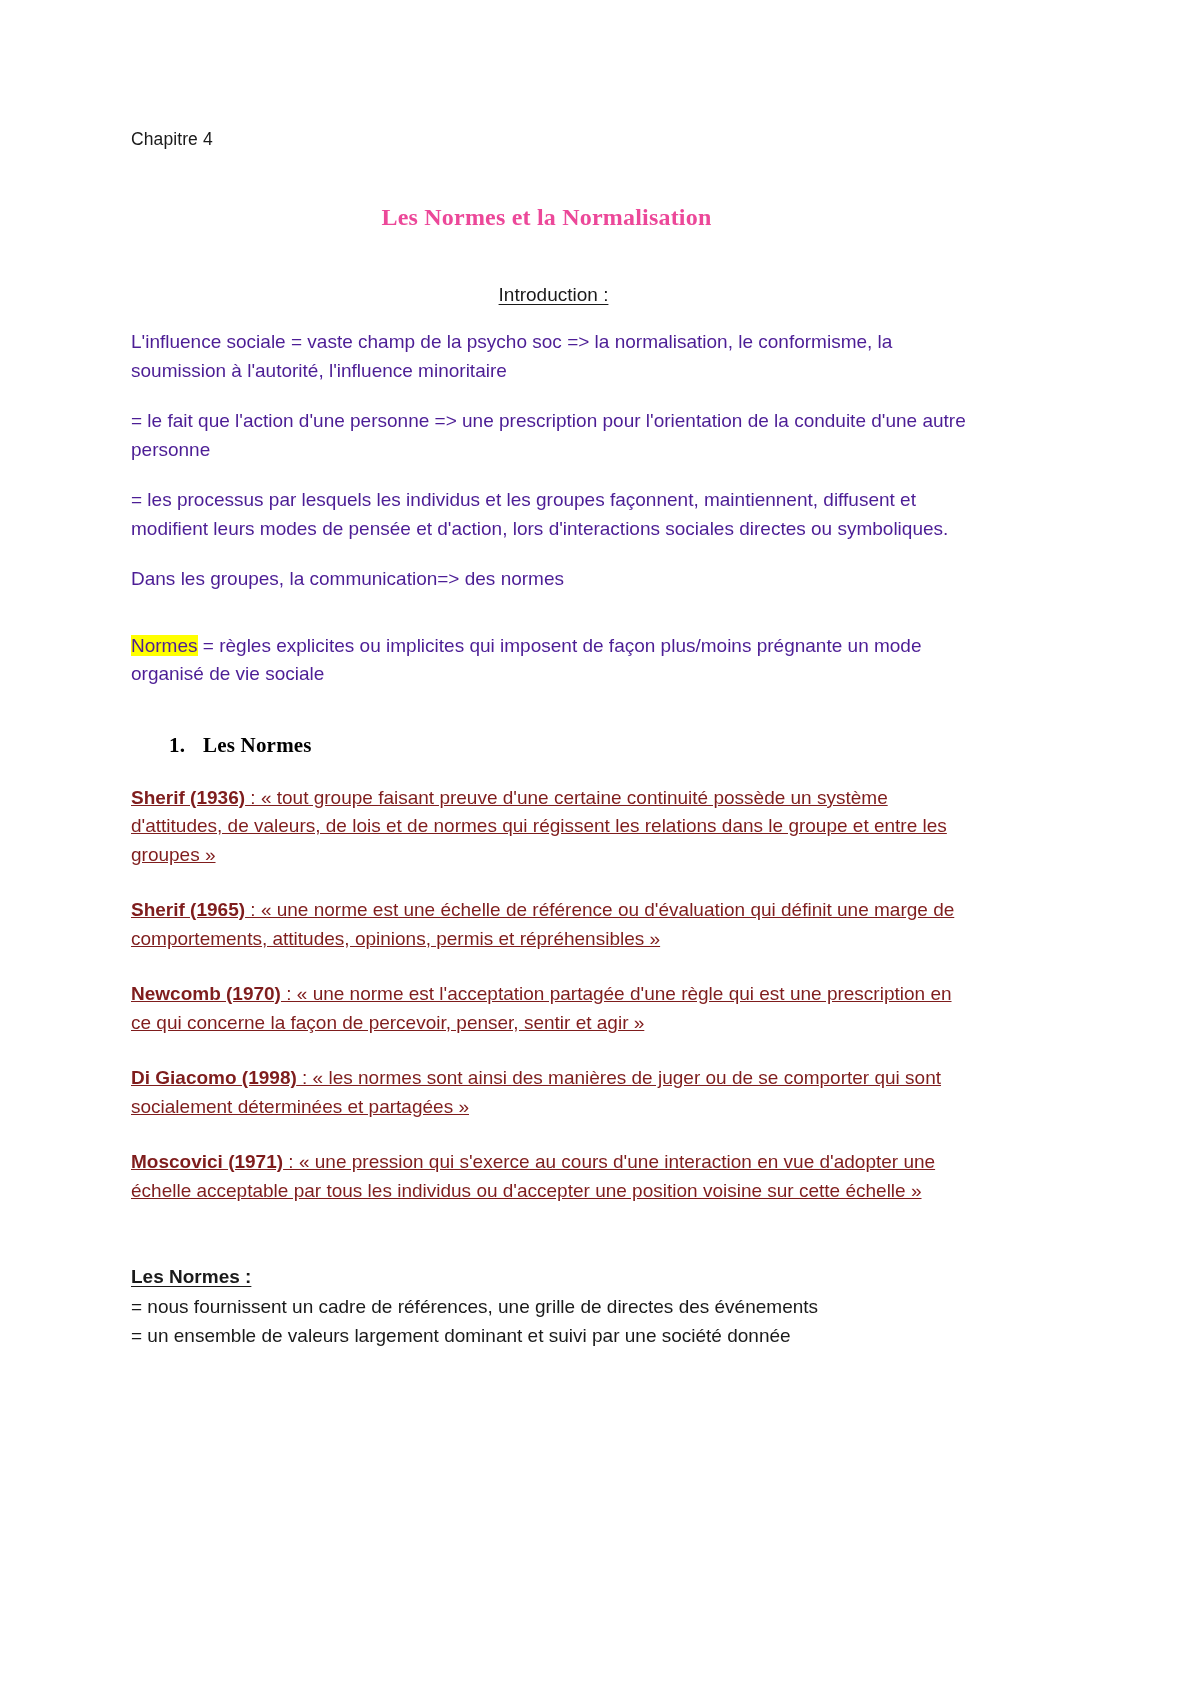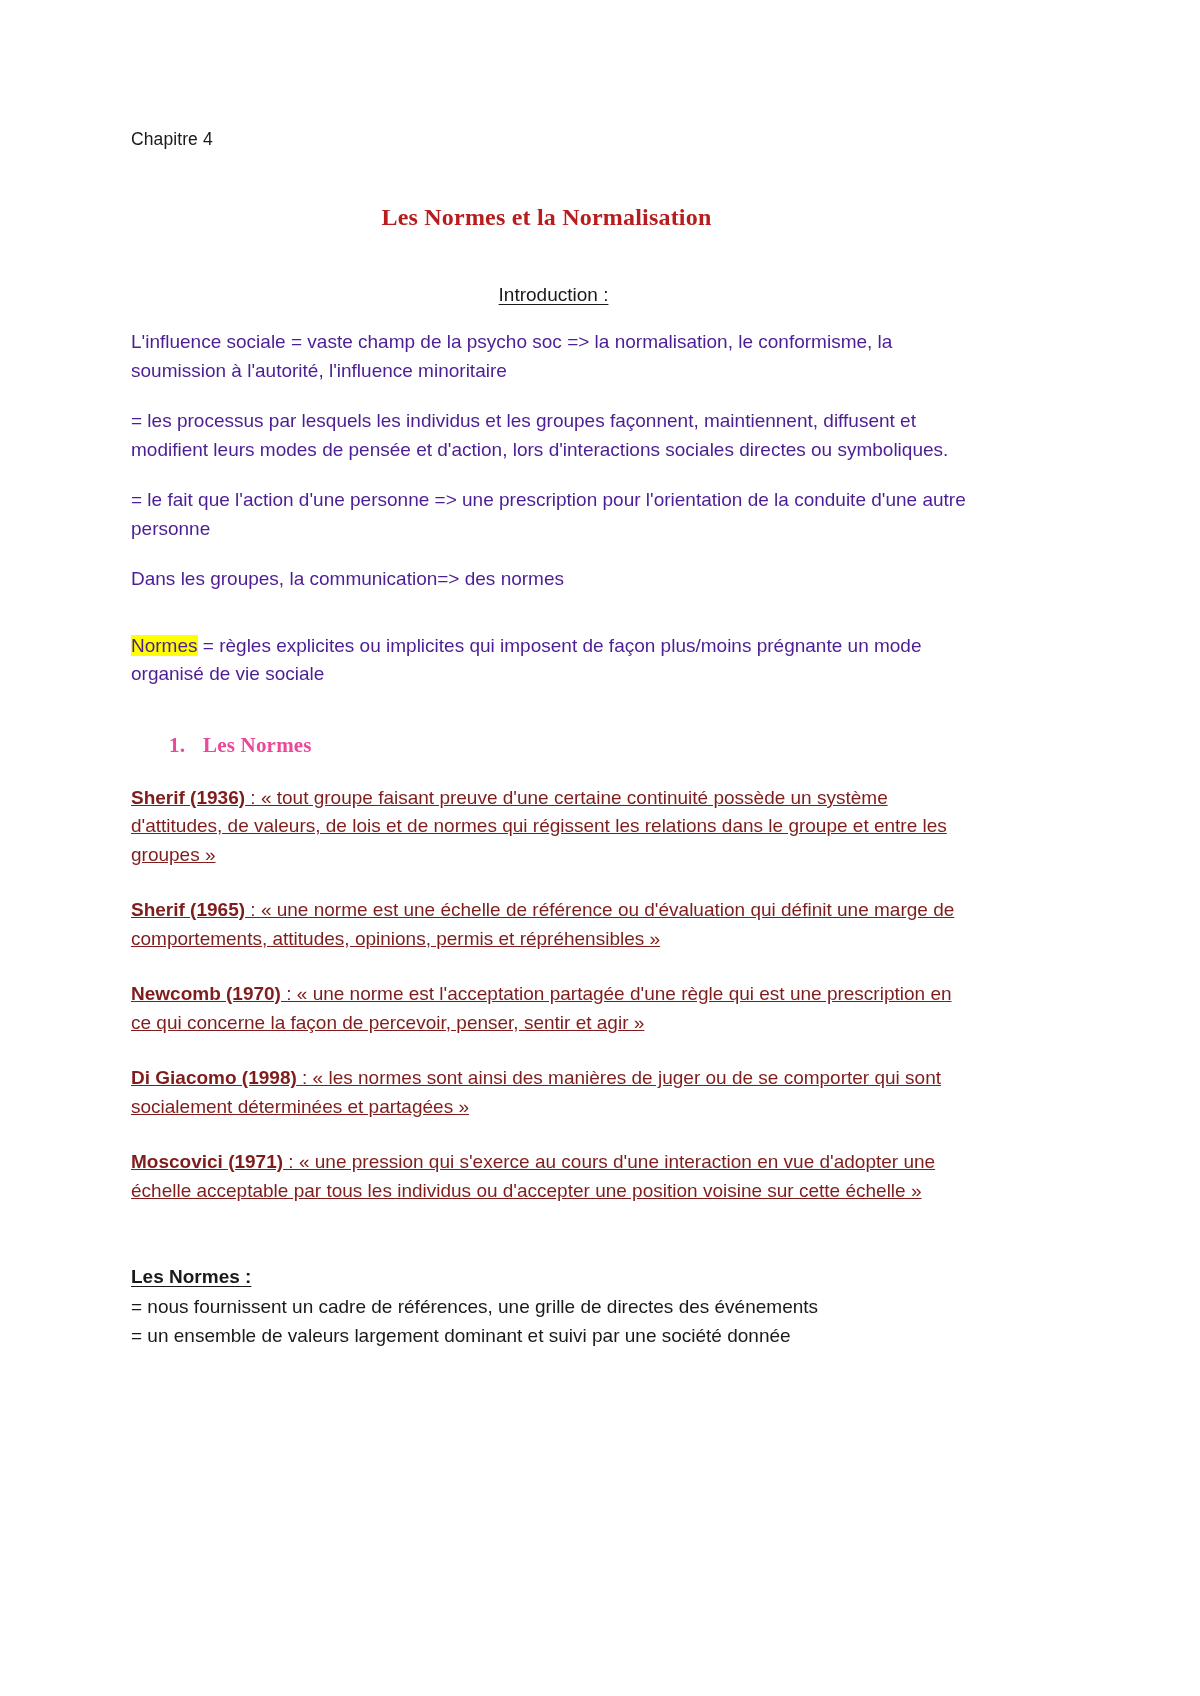--- a/index.html
+++ b/index.html
@@ -41,7 +41,7 @@
     font-family: "Liberation Serif", "DejaVu Serif", serif;
     font-weight: bold;
     font-size: 24px;
-    color: #b91c1c;
+    color: #ec4899;
     text-align: center;
     letter-spacing: 0.2px;
     margin: 0 0 50px 0;

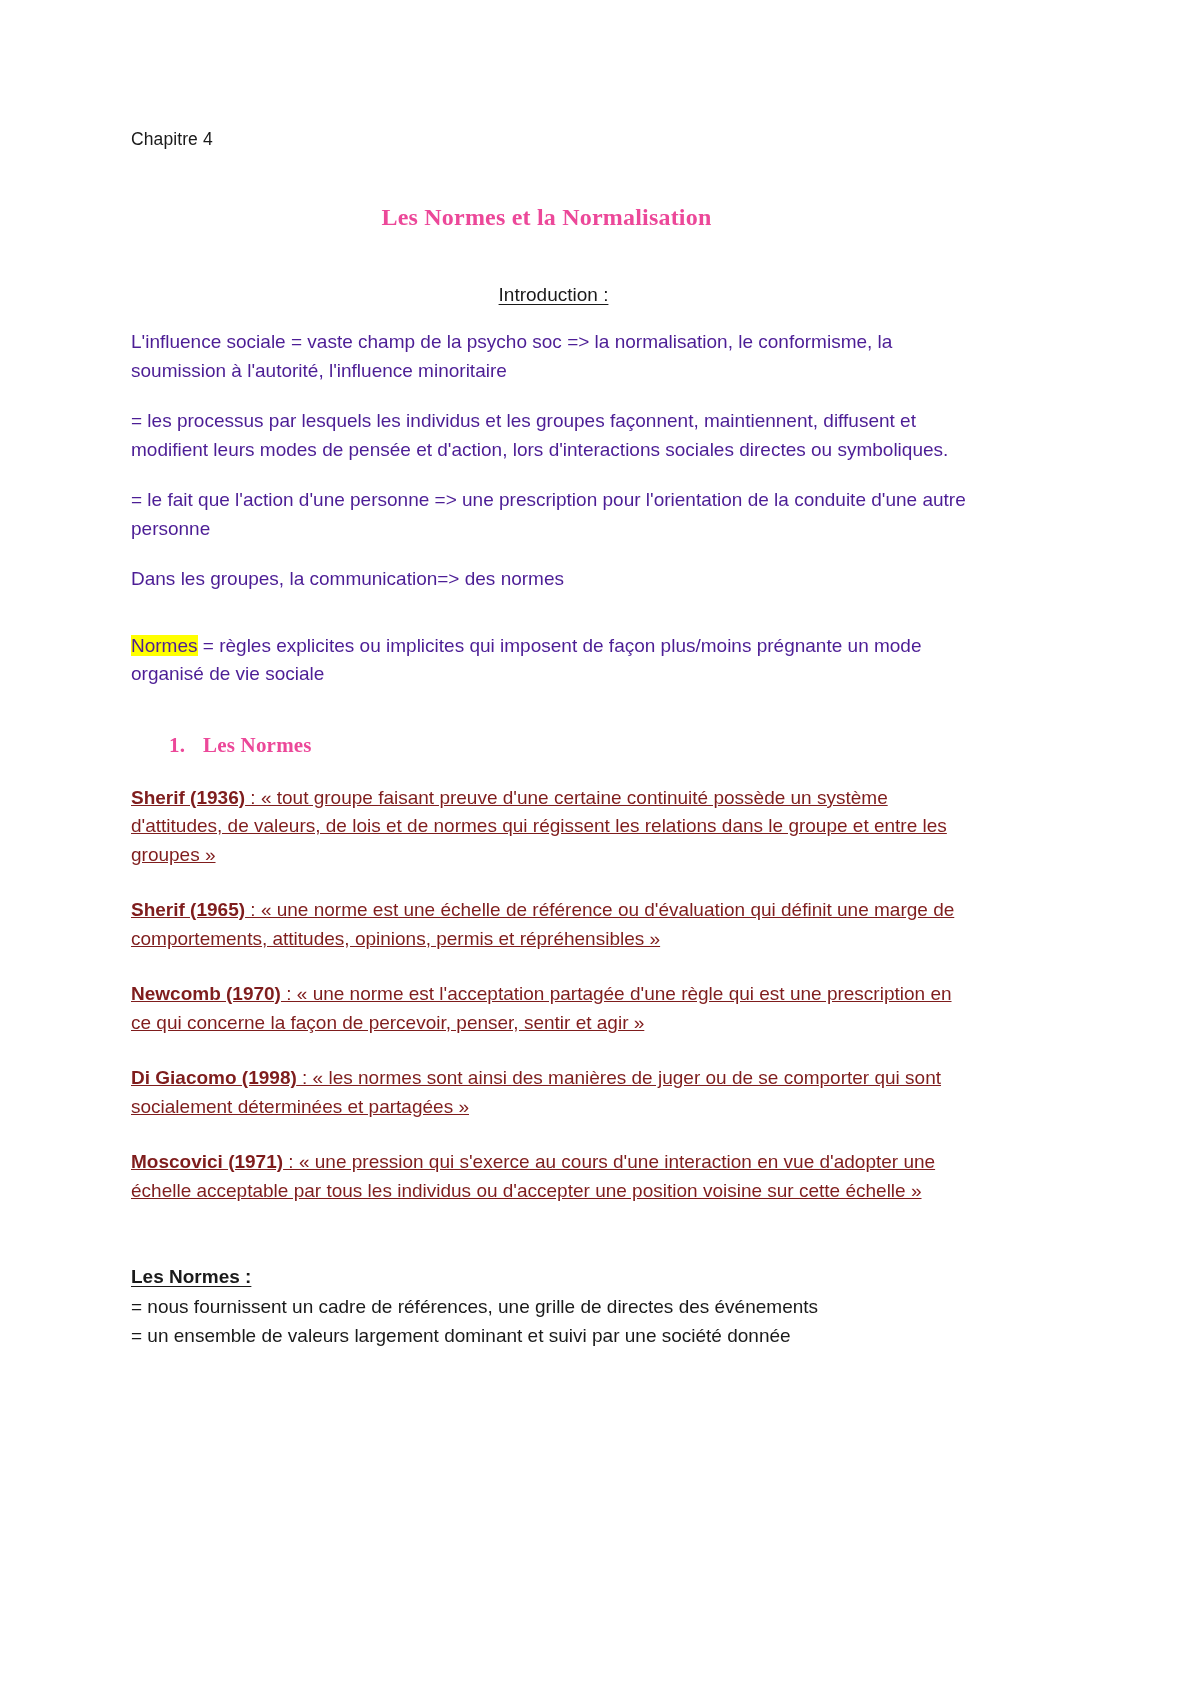--- a/index.html
+++ b/index.html
@@ -125,9 +125,9 @@
 
     <p class="para">L'influence sociale = vaste champ de la psycho soc =&gt; la  normalisation, le conformisme, la soumission à l'autorité,  l'influence minoritaire</p>
 
+    <p class="para">= le fait que l'action d'une personne =&gt; une prescription pour  l'orientation de la conduite d'une autre personne</p>
+
     <p class="para">= les processus par lesquels les individus et les groupes  façonnent, maintiennent, diffusent et modifient leurs modes de  pensée et d'action, lors d'interactions sociales directes ou symboliques.</p>
-
-    <p class="para">= le fait que l'action d'une personne =&gt; une prescription pour  l'orientation de la conduite d'une autre personne</p>
 
     <p class="para">Dans les groupes, la communication=&gt; des normes</p>
 

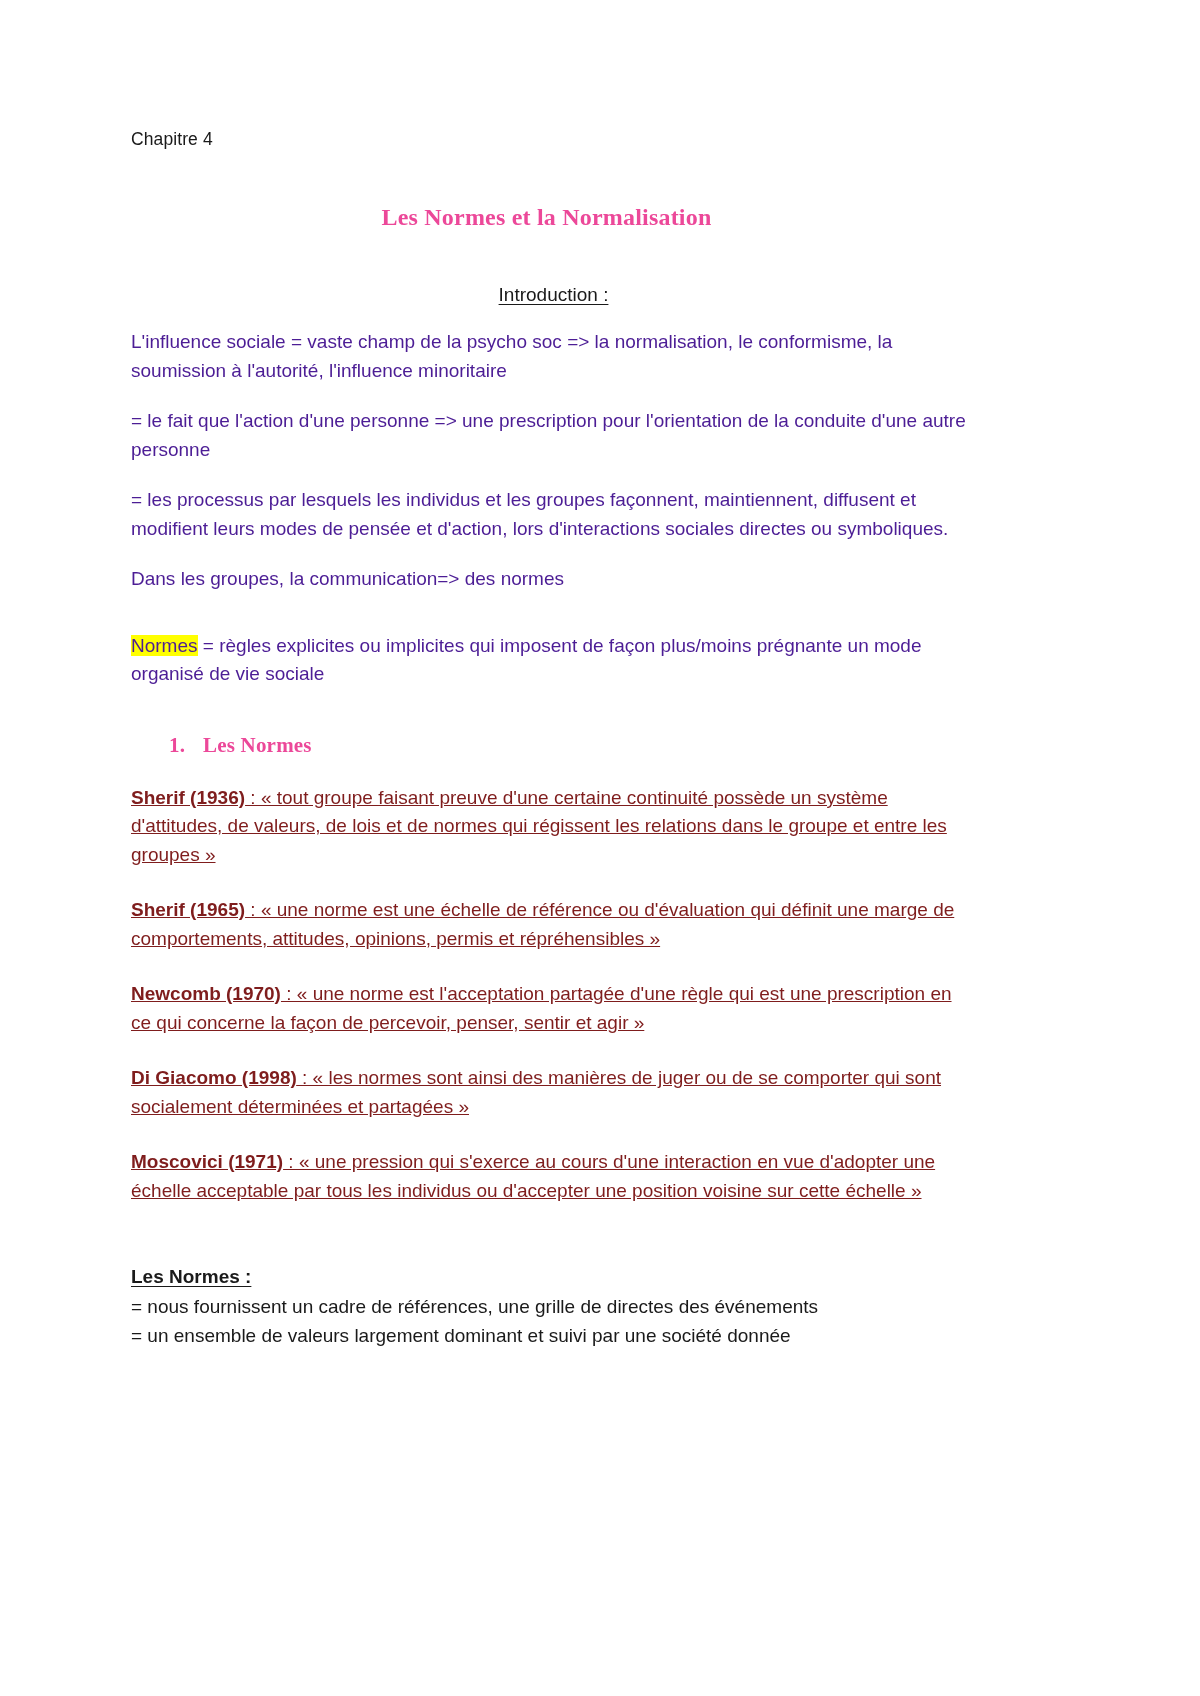--- a/index.html
+++ b/index.html
@@ -69,7 +69,7 @@
     font-family: "Liberation Serif", "DejaVu Serif", serif;
     font-weight: bold;
     font-size: 21px;
-    color: #ec4899;
+    color: #000000;
     margin: 44px 0 26px 0;
     padding-left: 38px;
     letter-spacing: 0.2px;

